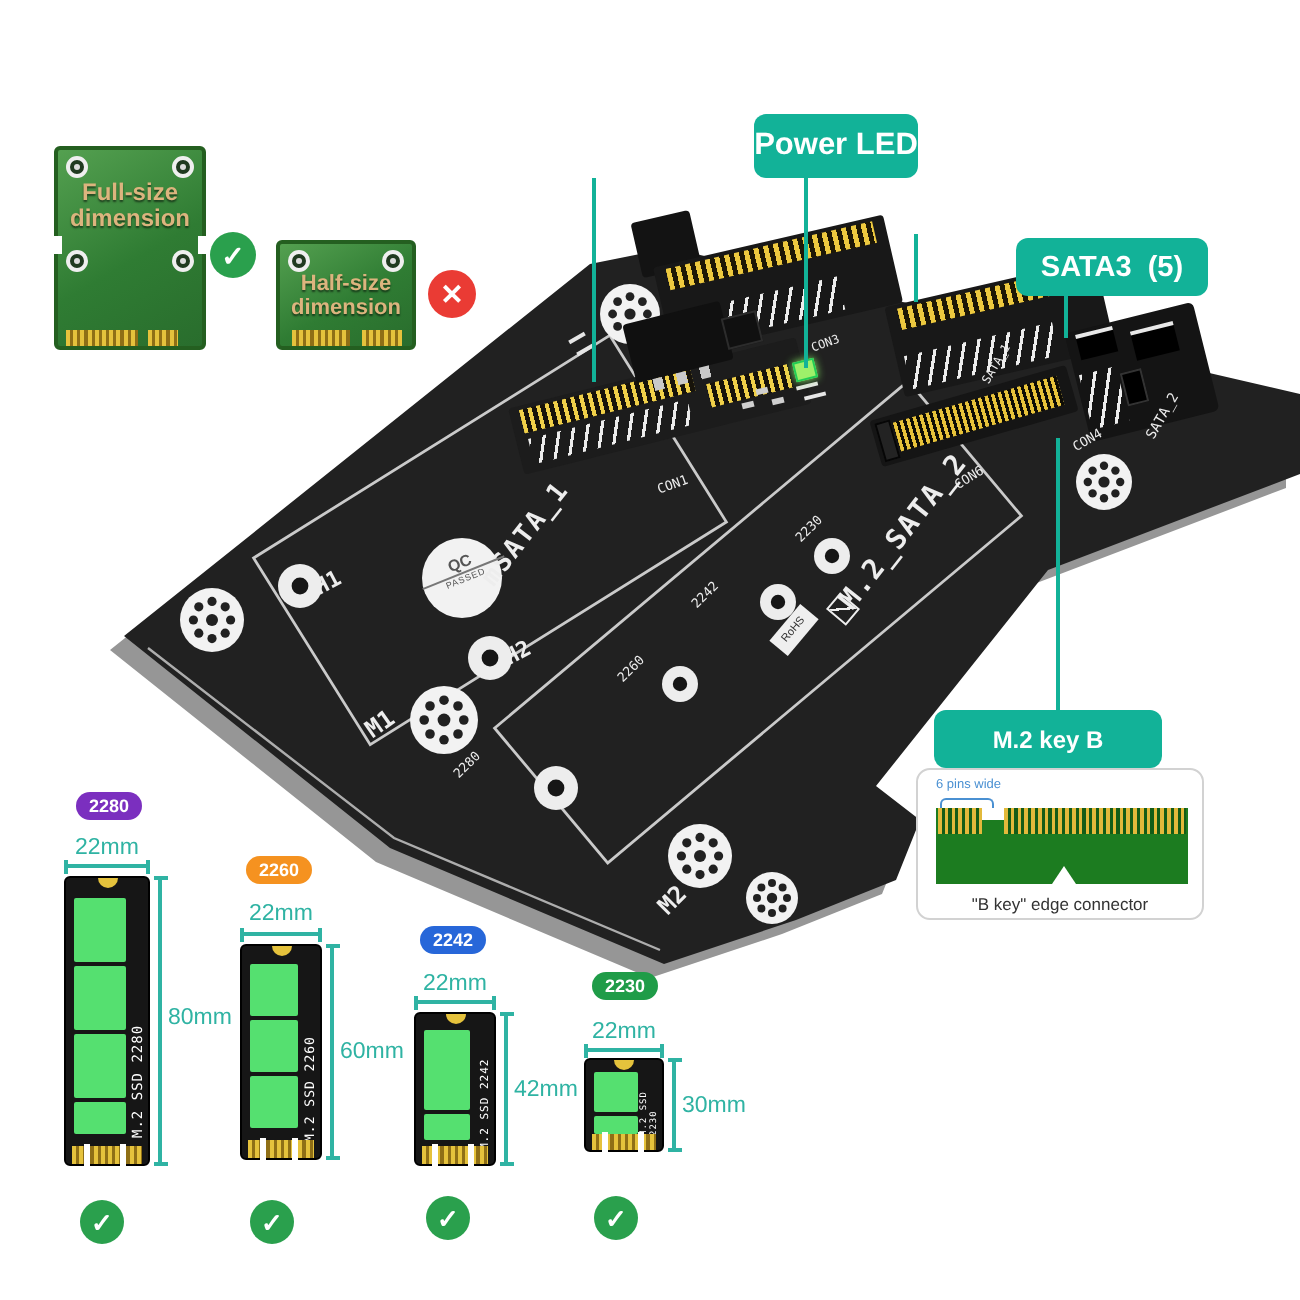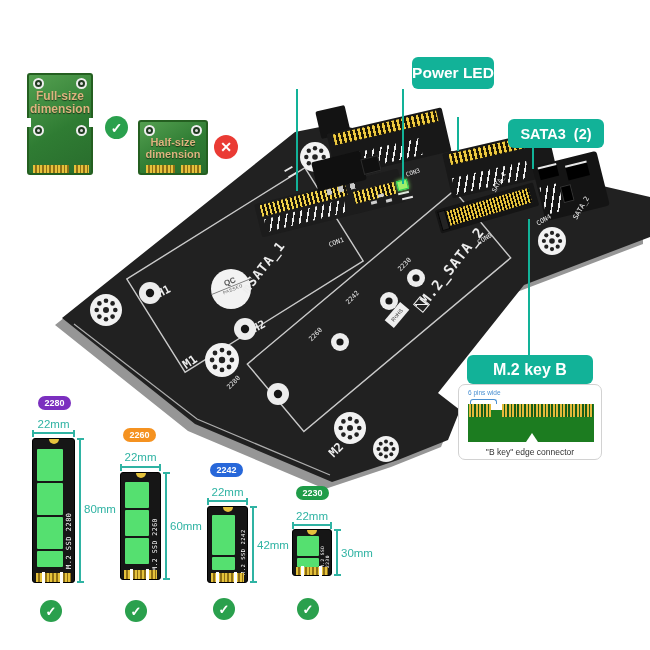--- a/index.html
+++ b/index.html
@@ -12,7 +12,7 @@
            display:flex;align-items:center;justify-content:center;border-radius:6px;
            white-space:pre;z-index:40;}
   .co-msata{left:198px;top:57px;width:150px;height:32px;font-size:15.5px;}
-  .co-pled{left:377px;top:57px;width:82px;height:32px;font-size:15.5px;margin-left:35px;}
+  .co-pled{left:377px;top:57px;width:82px;height:32px;font-size:15.5px;}
   .co-s1{left:433px;top:88px;width:97px;height:29px;font-size:14.5px;}
   .co-s2{left:508px;top:119px;width:96px;height:29px;font-size:14.5px;}
   .co-keyb{left:467px;top:355px;width:126px;height:29px;font-size:16px;}

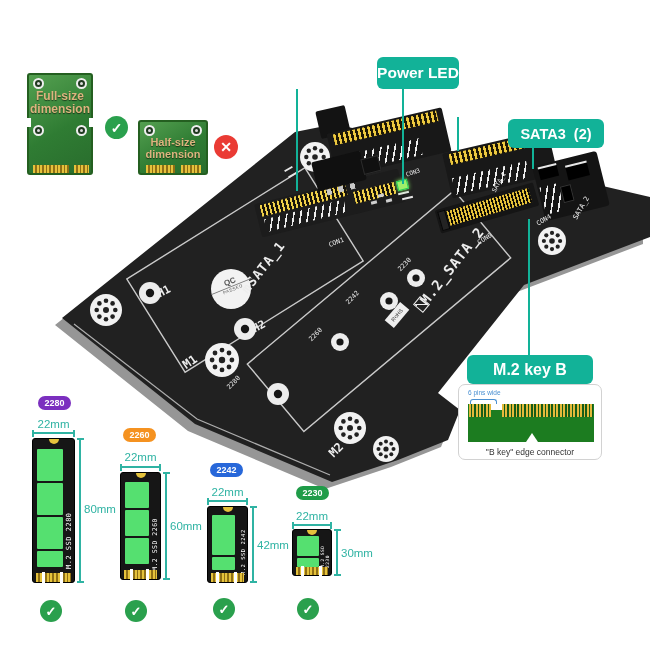--- a/index.html
+++ b/index.html
@@ -21,7 +21,7 @@
   
   .pcb{position:absolute;background:linear-gradient(150deg,#54a050,#2f7c33 55%,#296d2d);
        border:2px solid #245f20;border-radius:3px;box-sizing:border-box;}
-  .pcb-full{left:27px;top:73px;width:66px;height:102px;}
+  .pcb-full{left:27px;top:73px;width:76px;height:102px;}
   .pcb-half{left:138px;top:120px;width:70px;height:55px;}
   .screw{position:absolute;width:11px;height:11px;border-radius:50%;background:#203a20;
          border:2px solid #efefef;box-sizing:border-box;}

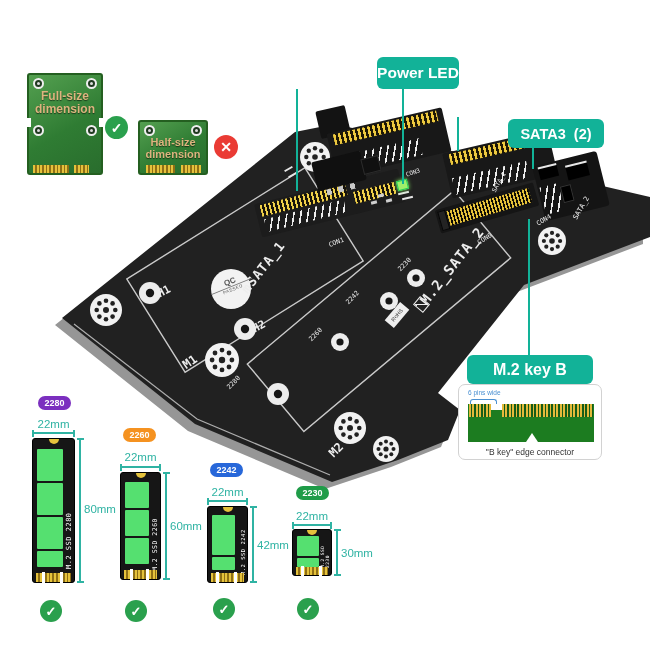--- a/index.html
+++ b/index.html
@@ -298,7 +298,7 @@
   <div class="leader" style="left:532px;top:148px;height:21px;"></div>
   <div class="leader" style="left:528px;top:219px;height:137px;"></div>
   <div class="callout co-pled">Power LED</div>
-  <div class="callout co-s2">SATA3  (2)</div>
+  <div class="callout co-s2">SATA3  (5)</div>
   <div class="callout co-keyb">M.2 key B</div>
 
   <div class="keybox">

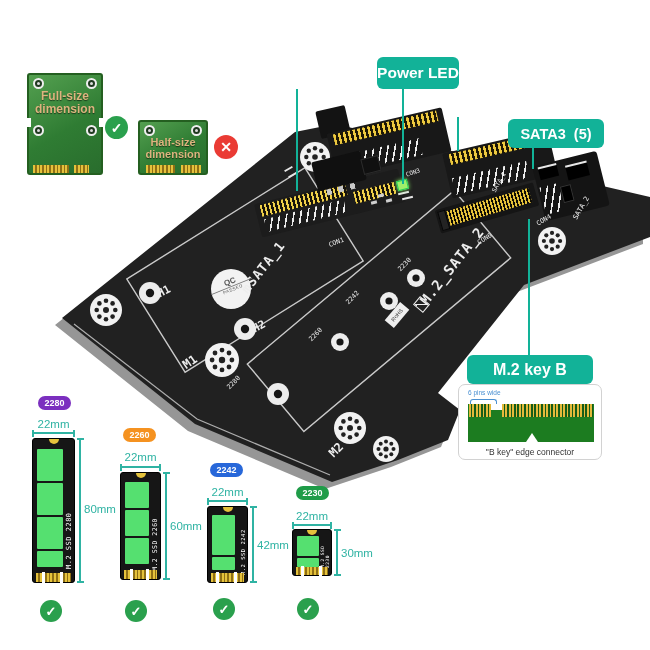--- a/index.html
+++ b/index.html
@@ -15,7 +15,7 @@
   .co-pled{left:377px;top:57px;width:82px;height:32px;font-size:15.5px;}
   .co-s1{left:433px;top:88px;width:97px;height:29px;font-size:14.5px;}
   .co-s2{left:508px;top:119px;width:96px;height:29px;font-size:14.5px;}
-  .co-keyb{left:467px;top:355px;width:126px;height:29px;font-size:16px;}
+  .co-keyb{left:467px;top:355px;width:114px;height:29px;font-size:12px;}
   .leader{position:absolute;width:2px;background:#12b298;z-index:35;}
 
   

